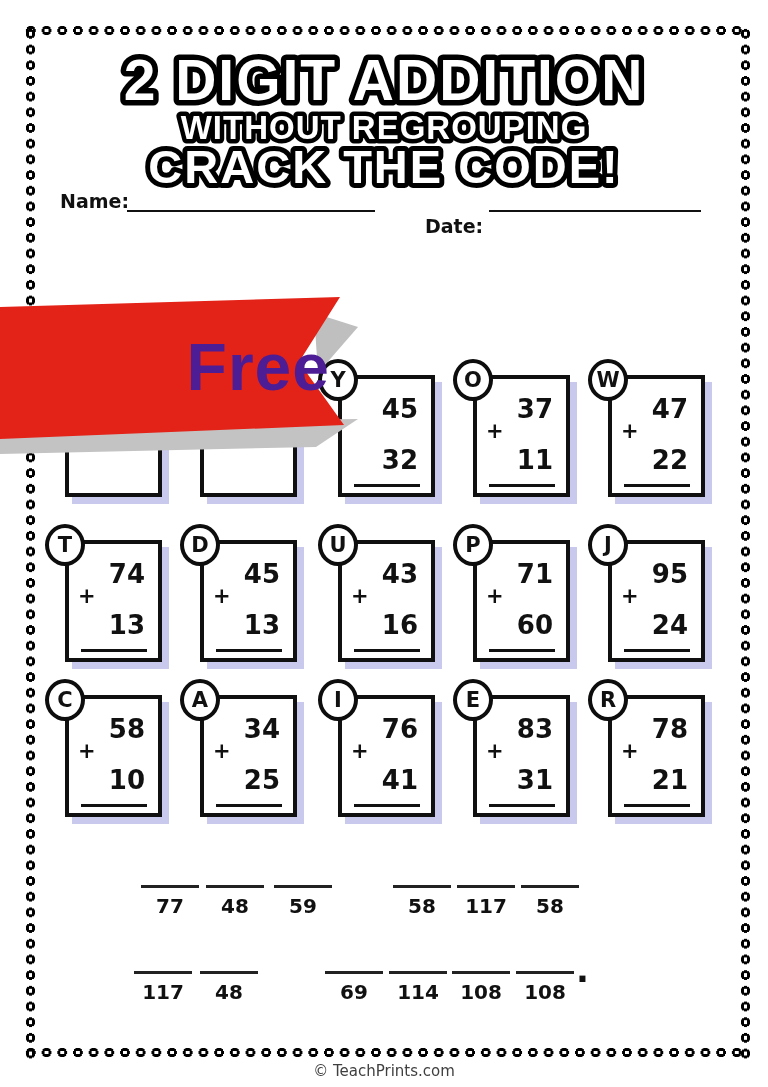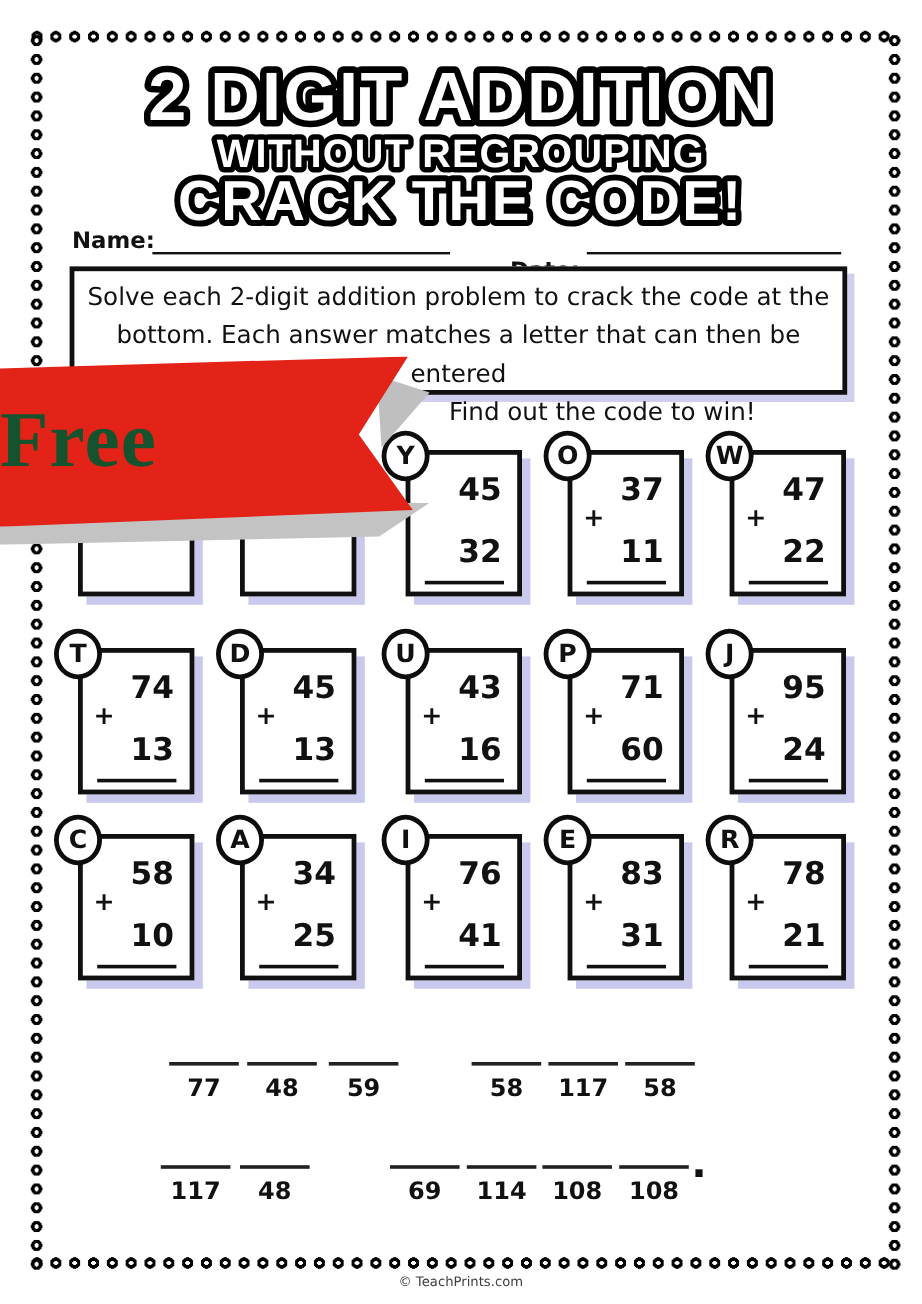--- a/index.html
+++ b/index.html
@@ -93,11 +93,6 @@
     <span class="wline dline"></span>
   </div>
 
-  <div class="ibox">
-    <div>Solve each 2-digit addition problem to crack the code at the</div>
-    <div>bottom. Each answer matches a letter that can then be entered</div>
-    <div class="iline3">Find out the code to win!</div>
-  </div>
 
   <div class="pbox c1 r1">
     <span class="pcircle">

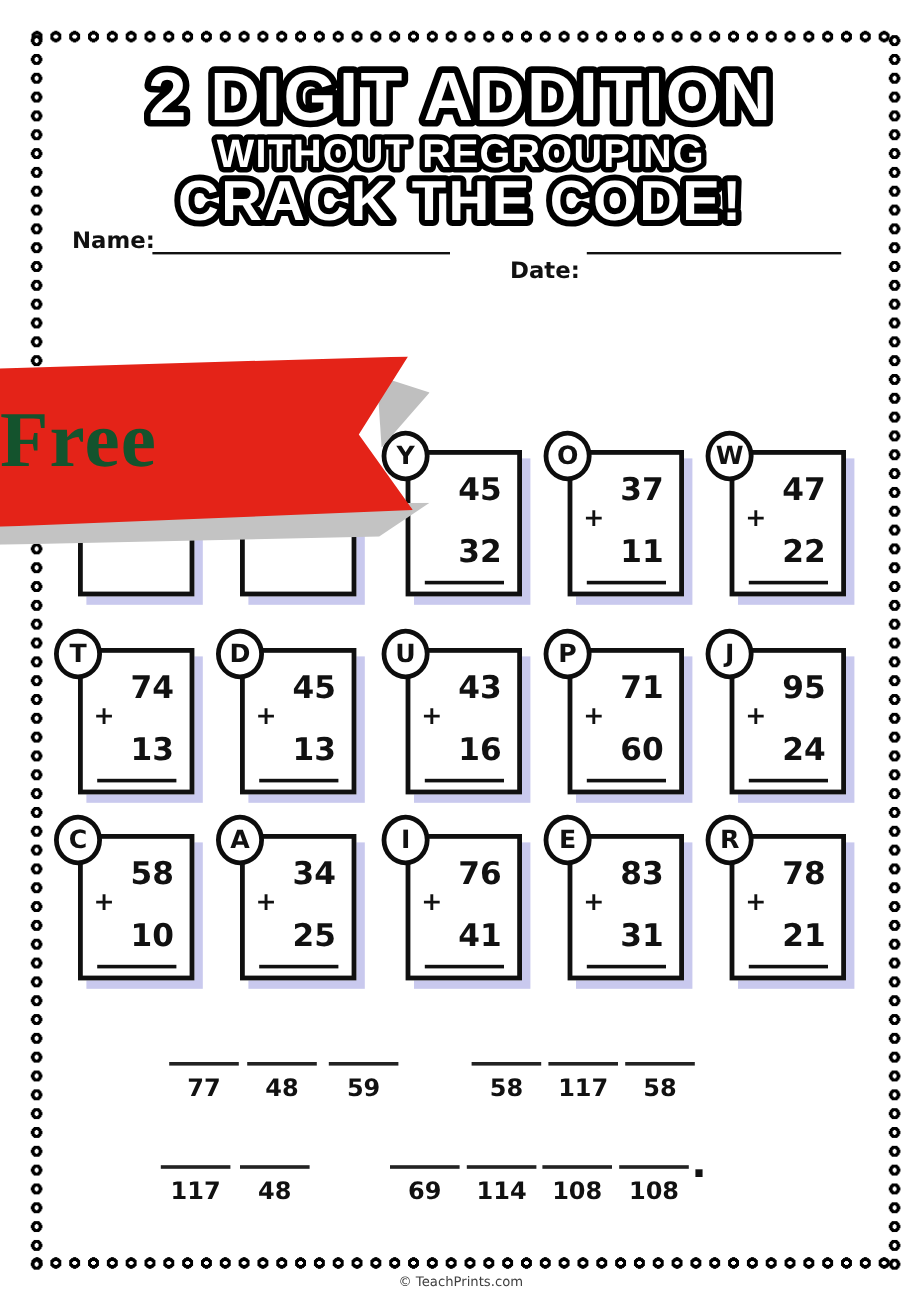--- a/index.html
+++ b/index.html
@@ -44,9 +44,9 @@
   .gray1{background:#bfbfbf;clip-path:polygon(314px 18px,358px 32px,318px 78px);}
   .gray2{background:#c3c3c3;clip-path:polygon(0 128px,358px 124px,316px 152px,0 159px);}
   .redshape{background:#e42318;clip-path:polygon(0 12px,340px 2px,299px 67px,344px 130px,0 144px);}
-  .free-label{position:absolute;left:0;top:34px;width:330px;text-align:left;
-        color:#14532d;font-size:66px;font-weight:700;letter-spacing:1px;
-        font-family:Liberation Serif, serif;}
+  .free-label{position:absolute;left:0;top:34px;width:330px;text-align:right;
+        color:#4c1d95;font-size:66px;font-weight:700;letter-spacing:1px;
+        font-family:Liberation Sans, sans-serif;}
 
   
   .pbox{position:absolute;width:97px;height:122px;background:#fff;border:4px solid #101010;

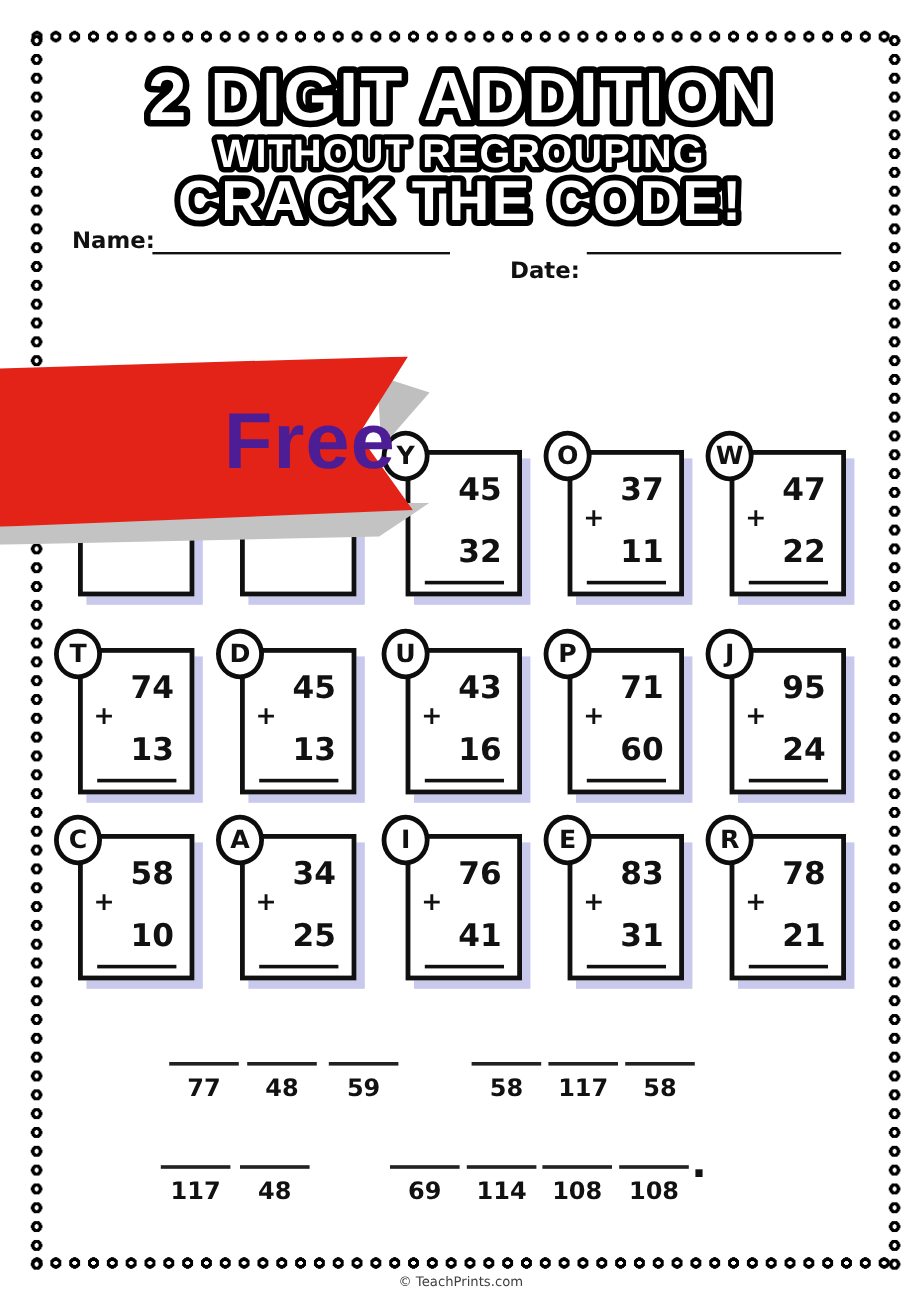--- a/index.html
+++ b/index.html
@@ -68,7 +68,7 @@
   .period{position:absolute;left:576px;top:950px;font-size:34px;font-weight:700;}
 
   .watermark{position:absolute;left:0;top:1062px;width:768px;text-align:center;
-        font-size:11px;color:#3f3f3f;}
+        font-size:15px;color:#3f3f3f;}
 </style>
 </head>
 <body>

